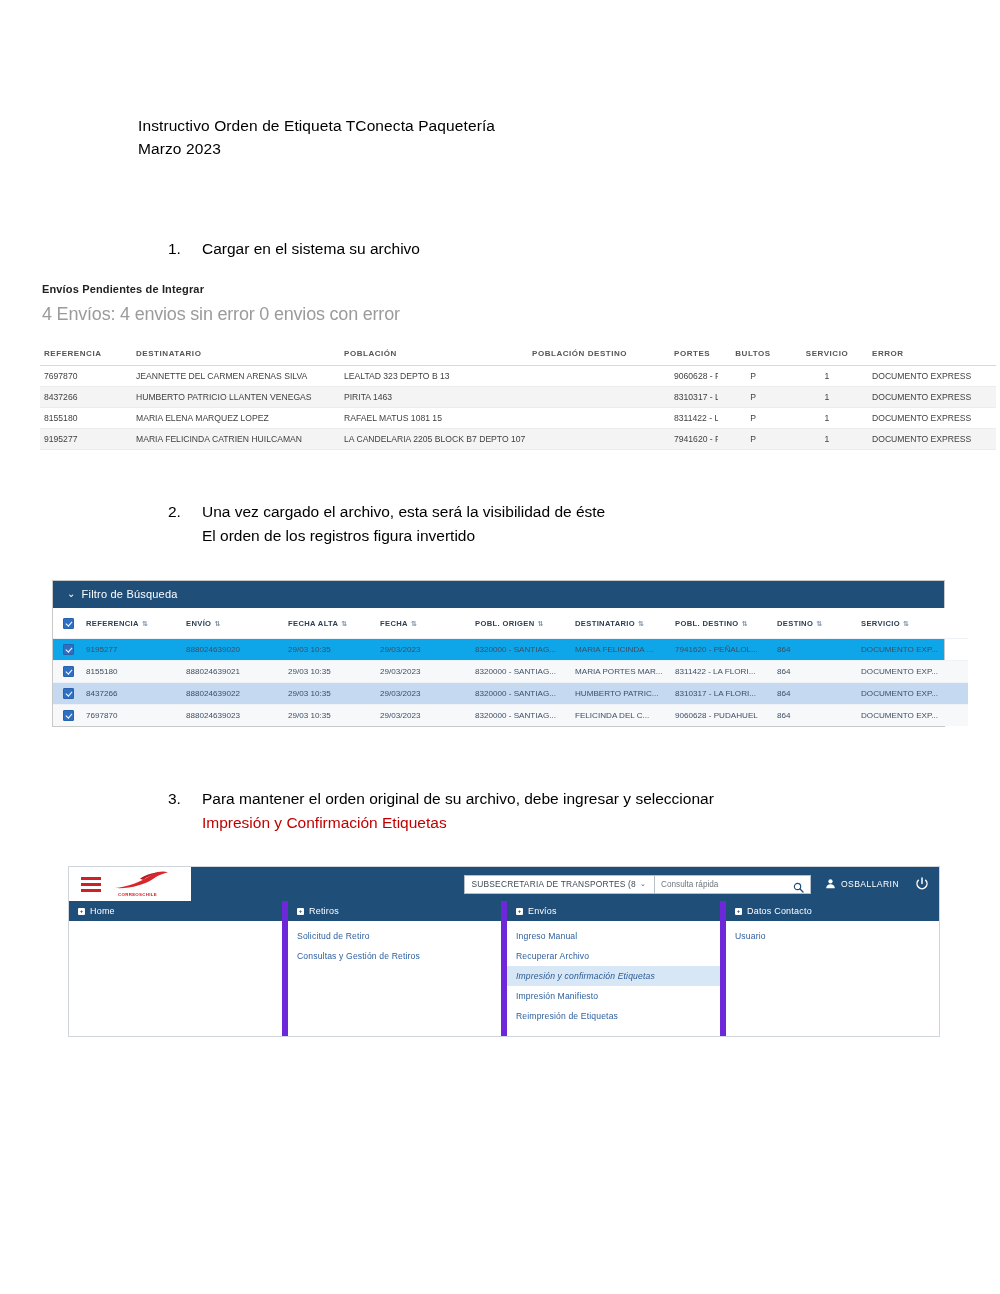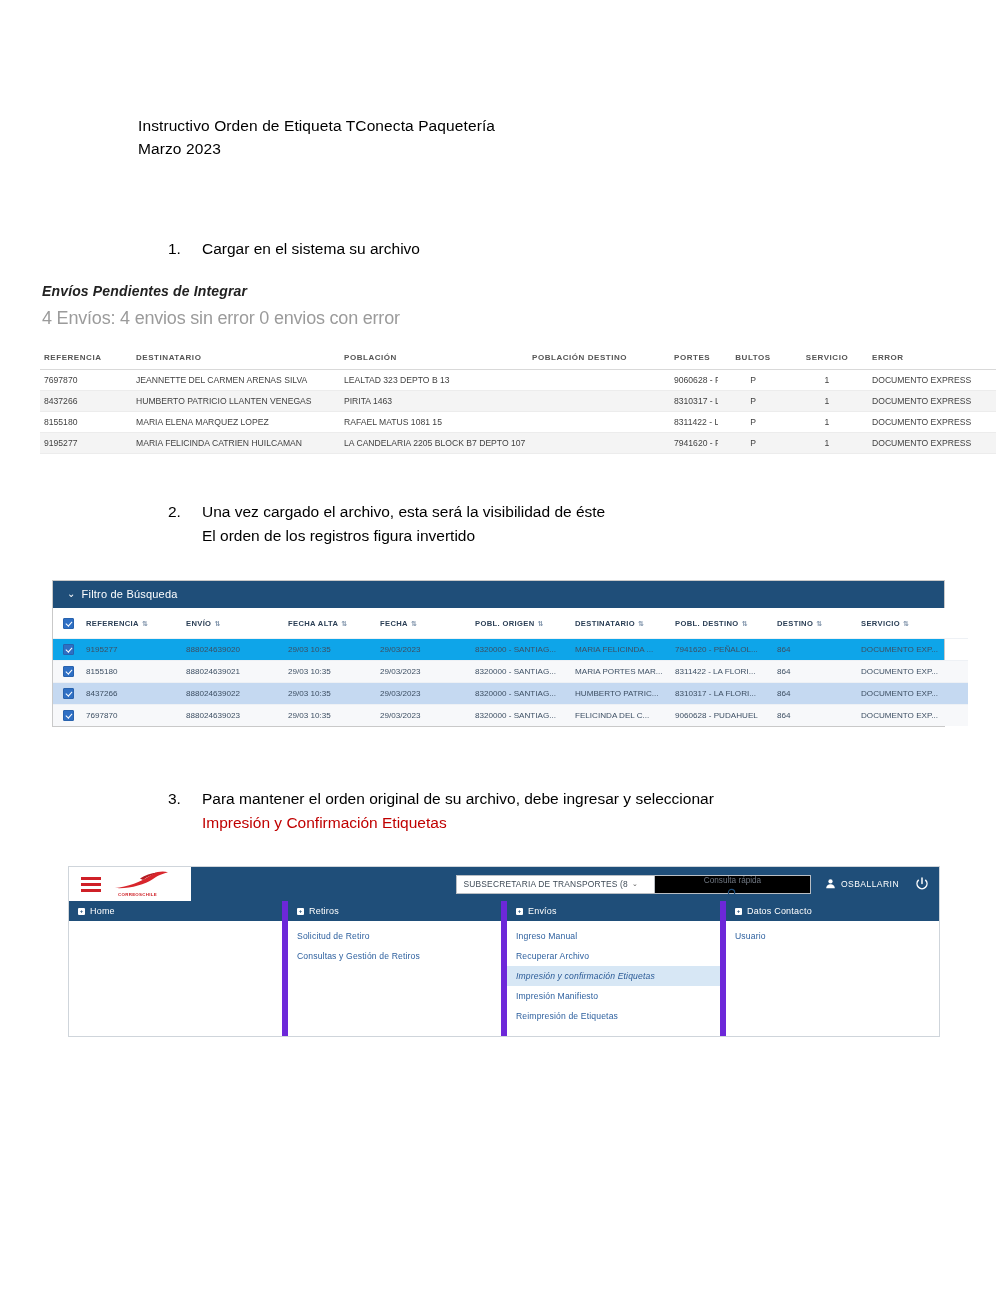--- a/index.html
+++ b/index.html
@@ -37,8 +37,8 @@
     position:absolute;left:40px;top:283px;width:903px;
   }
   #shot1 .s1-title{
-    font-size:14px;font-weight:bold;color:#222;
-    letter-spacing:0.15px;margin:0 0 4px 2px;font-style:italic;
+    font-size:11px;font-weight:bold;color:#222;
+    letter-spacing:0.15px;margin:0 0 4px 2px;
   }
   #shot1 .s1-big{
     font-size:18px;color:#9b9b9b;font-weight:400;

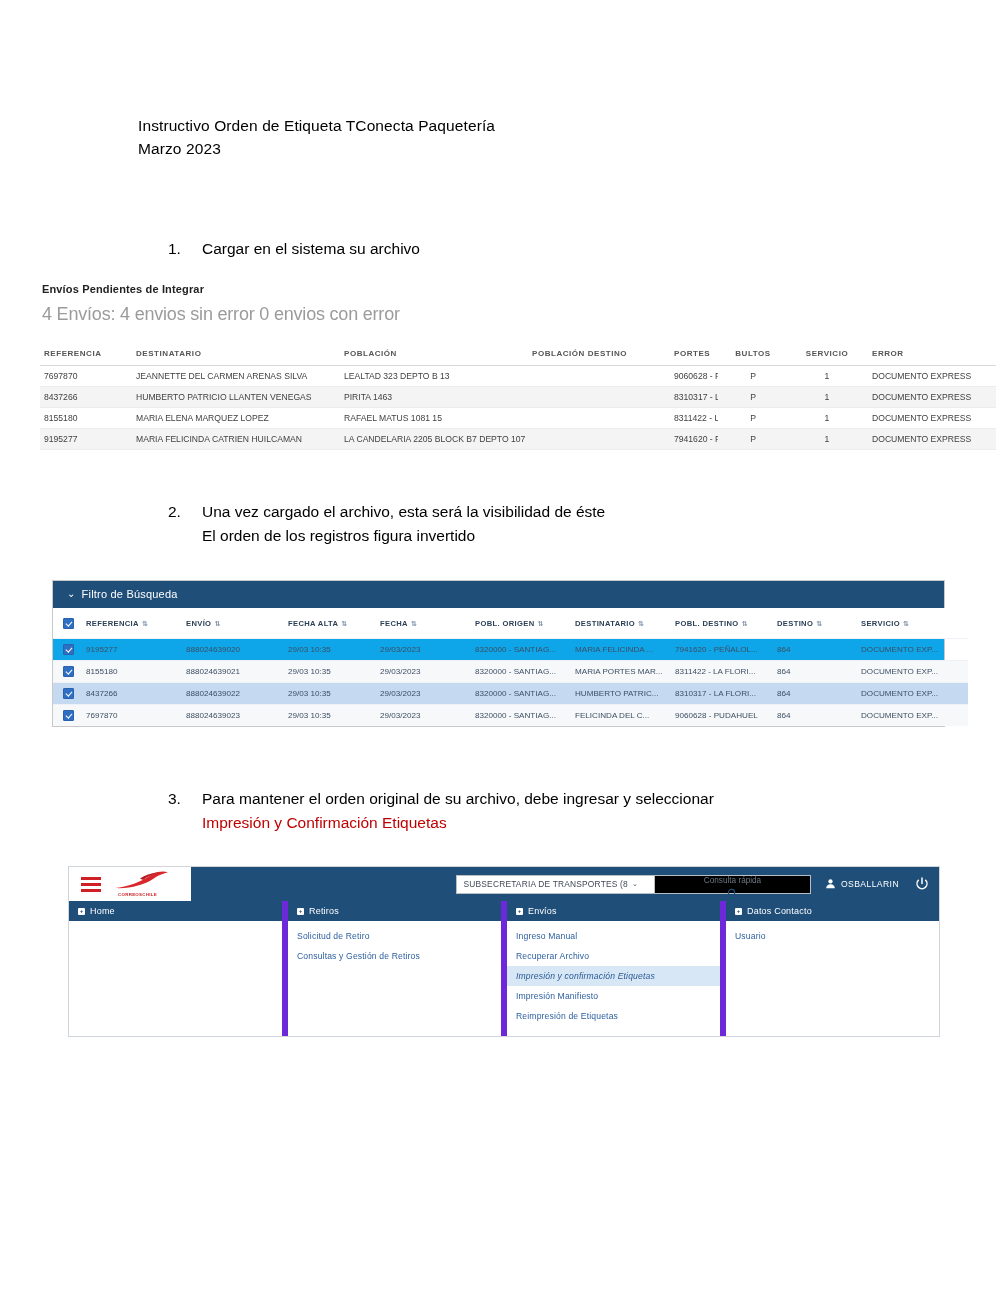--- a/index.html
+++ b/index.html
@@ -155,7 +155,7 @@
   }
   #shot3 .selbox{
     background:#fff;border:1px solid #b9bec4;height:17px;
-    display:flex;align-items:center;padding:0 16px 0 7px;
+    display:flex;align-items:center;padding:0 8px 0 7px;
     font-size:8.4px;color:#3e4a56;letter-spacing:0.2px;
     white-space:nowrap;
   }

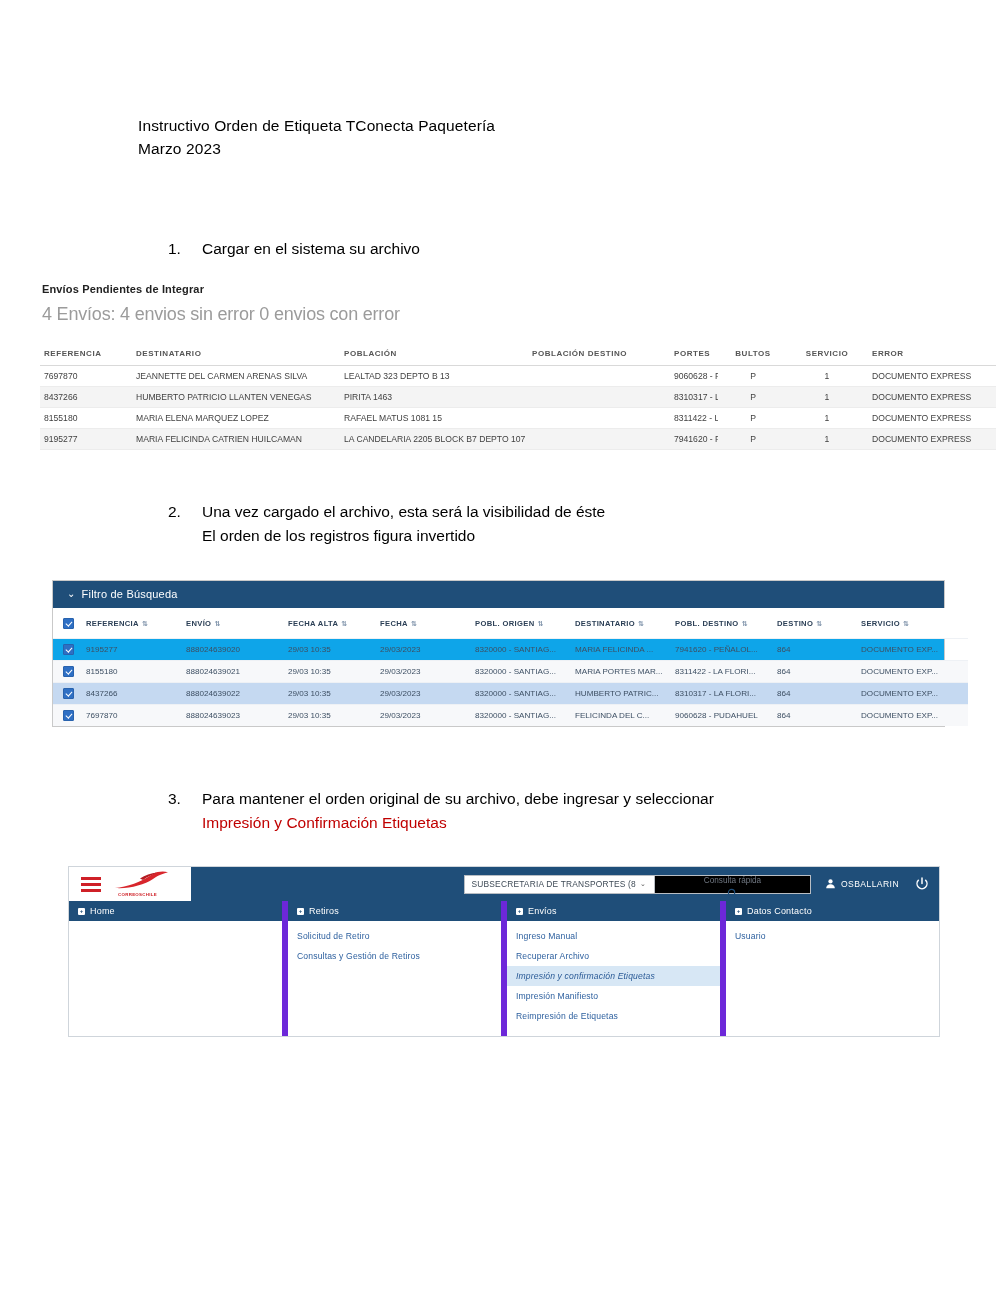--- a/index.html
+++ b/index.html
@@ -161,10 +161,9 @@
   }
   #shot3 .selbox .cd{margin-left:4px;font-size:7px;color:#555;}
   #shot3 .searchbox{
-    background:#000000;border:1px solid #b9bec4;border-left:none;height:17px;width:143px;
+    background:#ffffff;border:1px solid #b9bec4;border-left:none;height:17px;width:143px;
     display:flex;align-items:center;justify-content:space-between;
     padding:0 6px 0 6px;
-    flex-direction:column;
   }
   #shot3 .searchbox .ph{font-size:8.2px;color:#6f7680;}
   #shot3 .srch-ico{width:11px;height:11px;}

